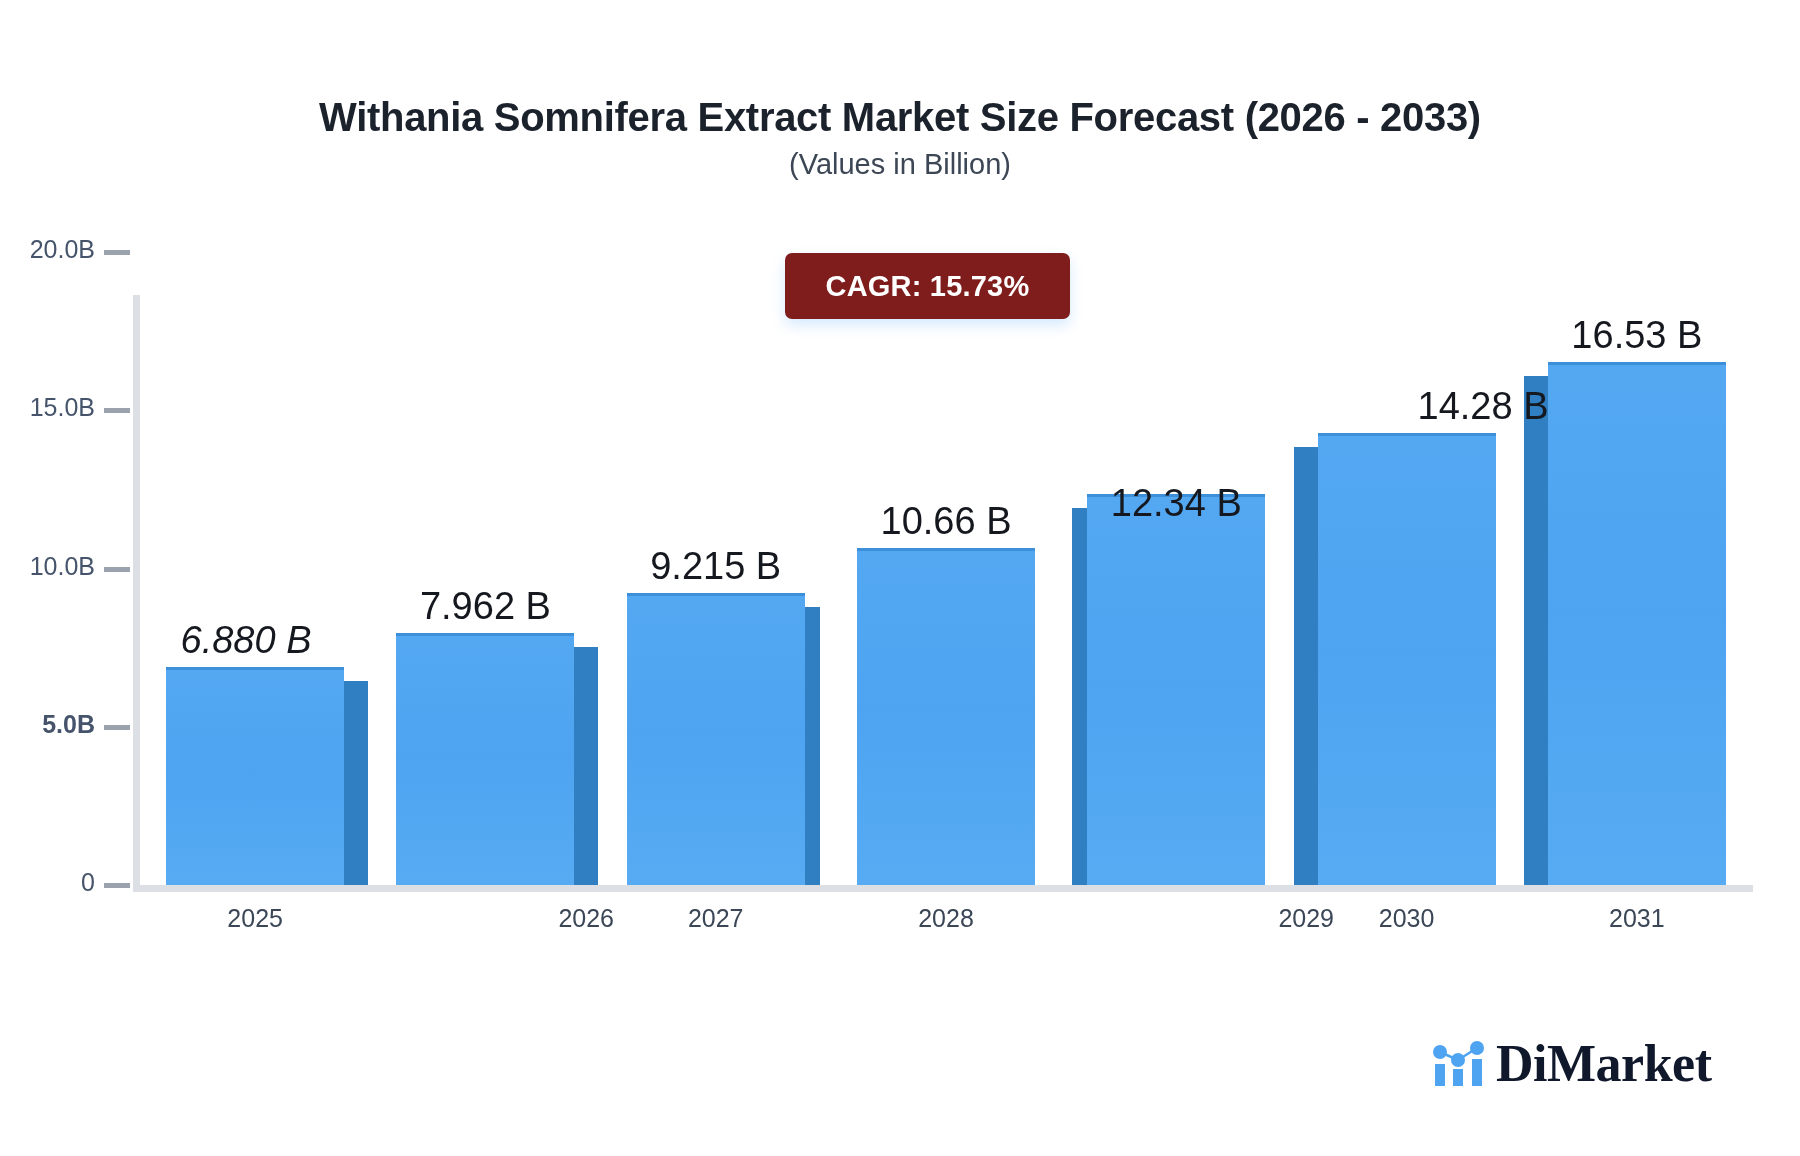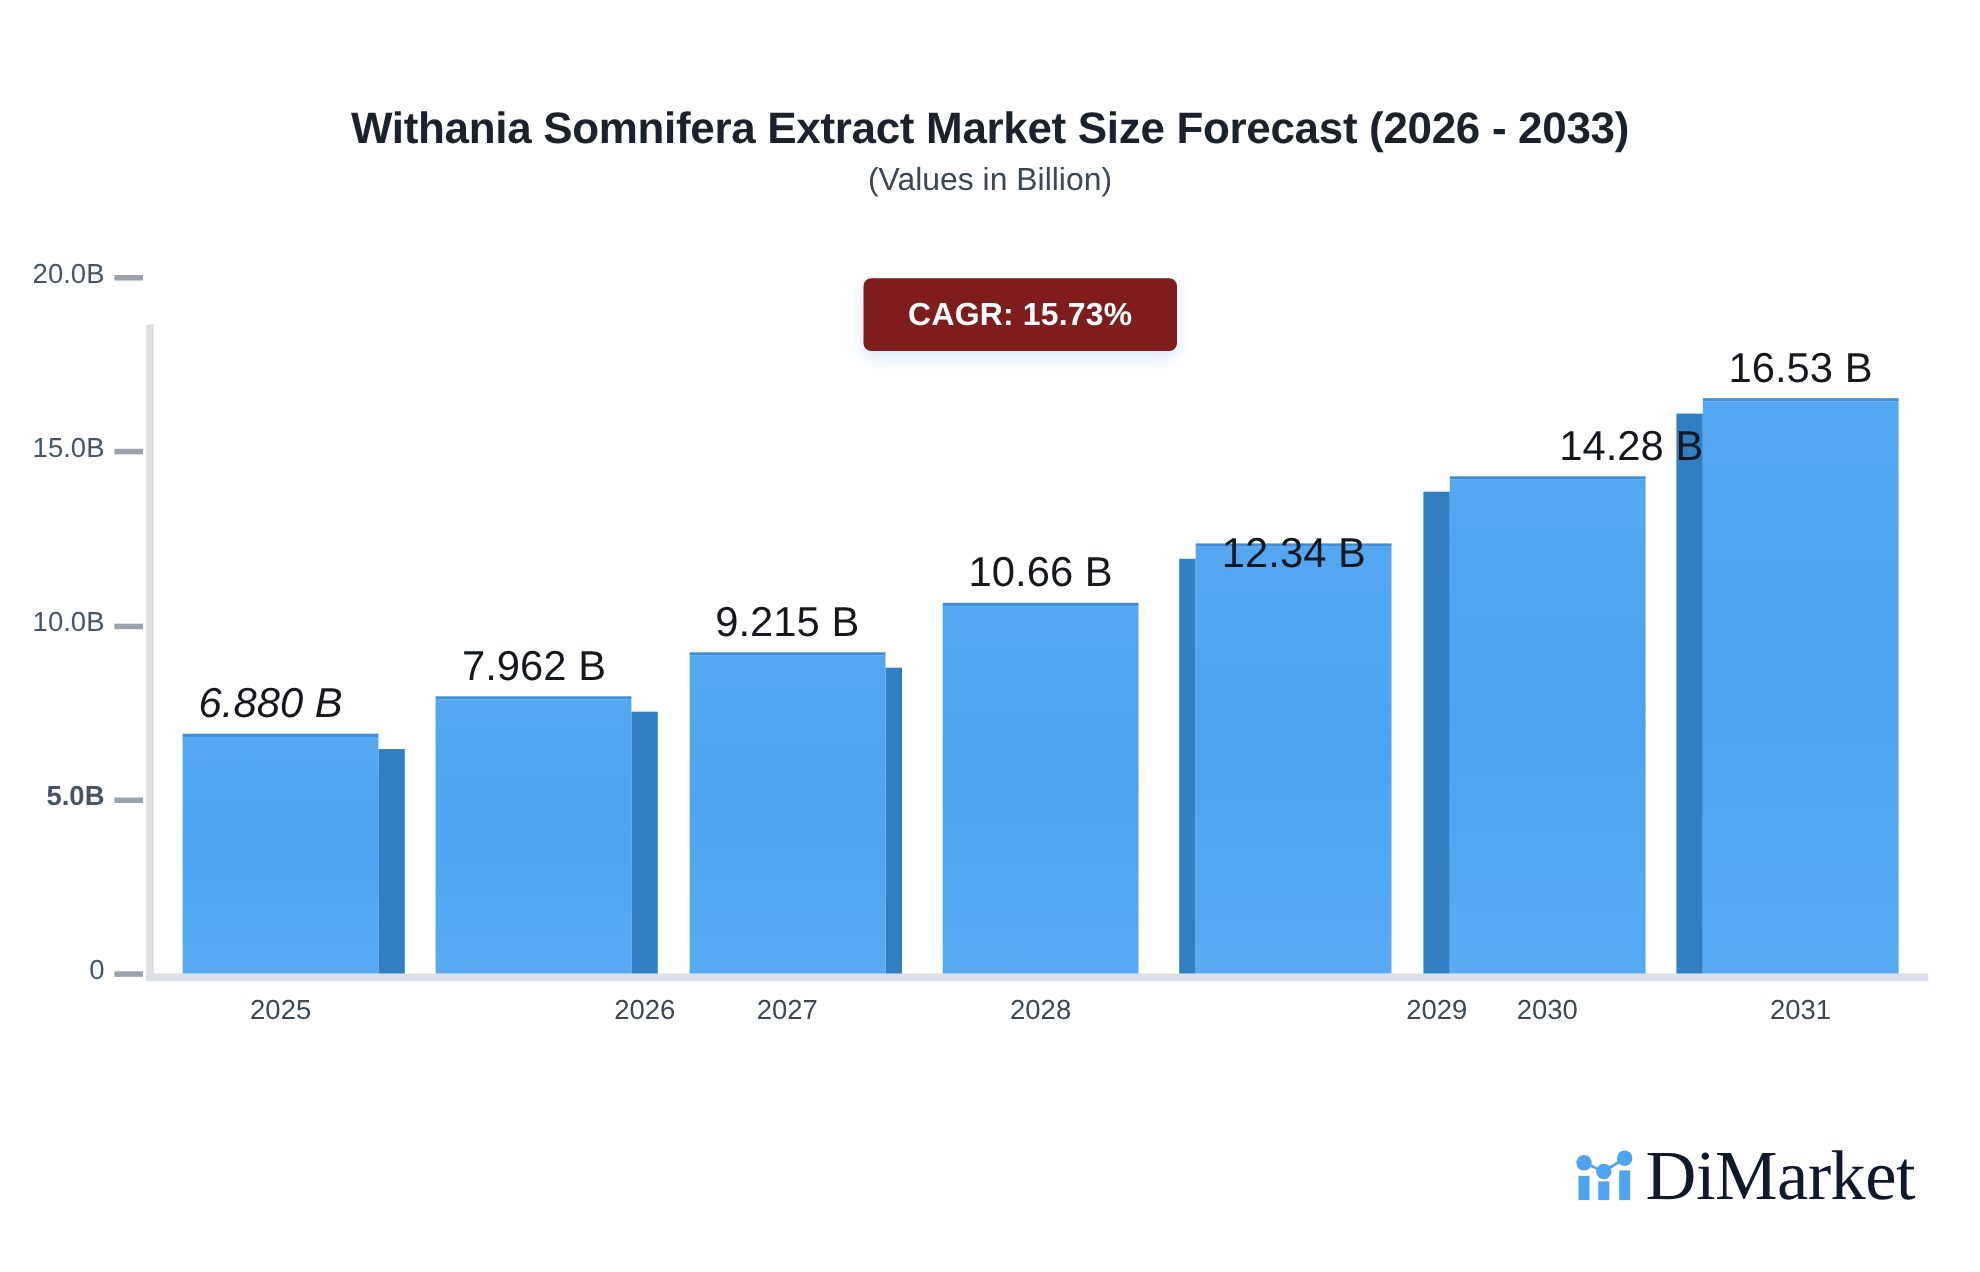--- a/index.html
+++ b/index.html
@@ -151,8 +151,8 @@
   }
   #logo .logo-text {
     font-family: "Liberation Serif", serif;
-    font-size: 64px;
-    font-weight: normal;
+    font-size: 52px;
+    font-weight: bold;
     color: #10182b;
     letter-spacing: -0.5px;
     line-height: 1;

